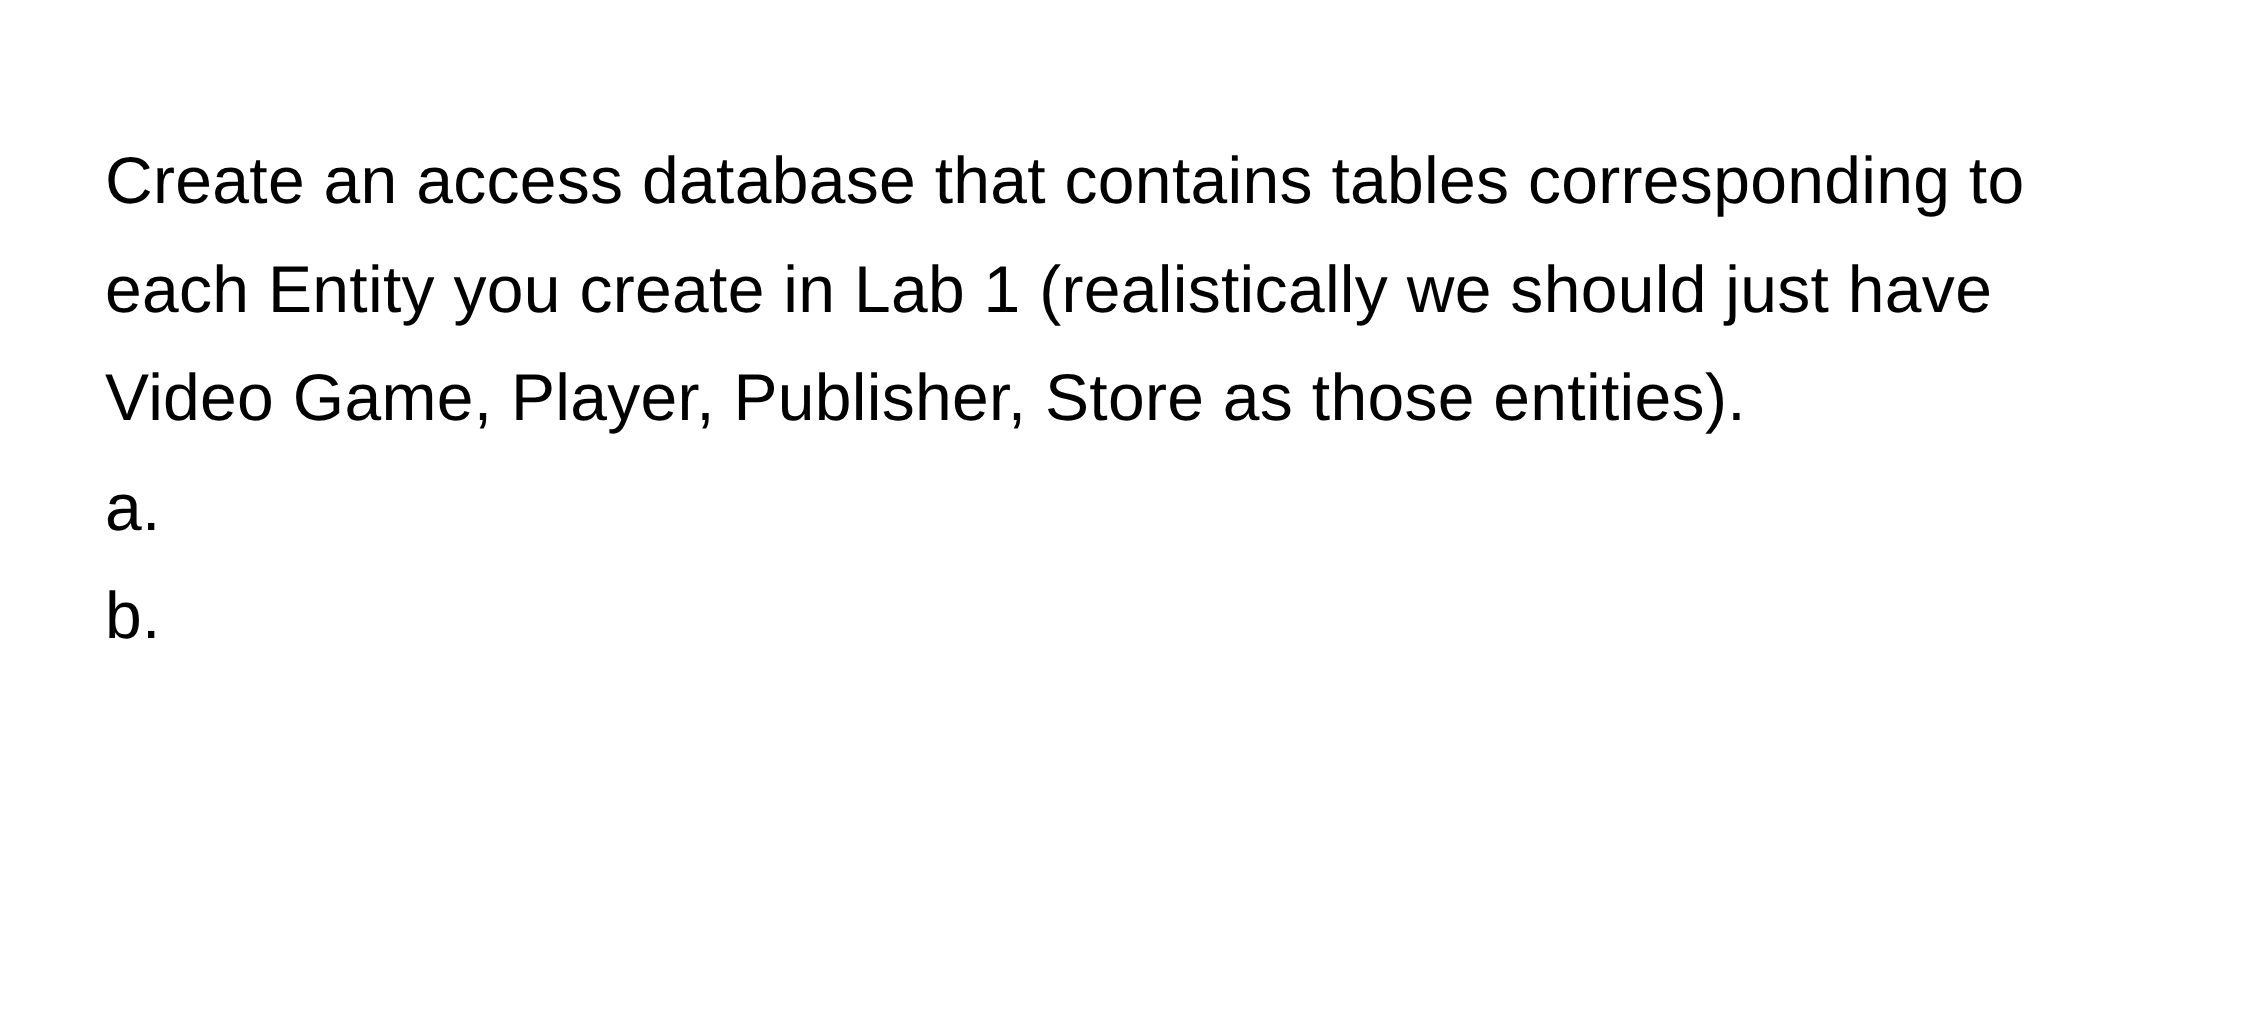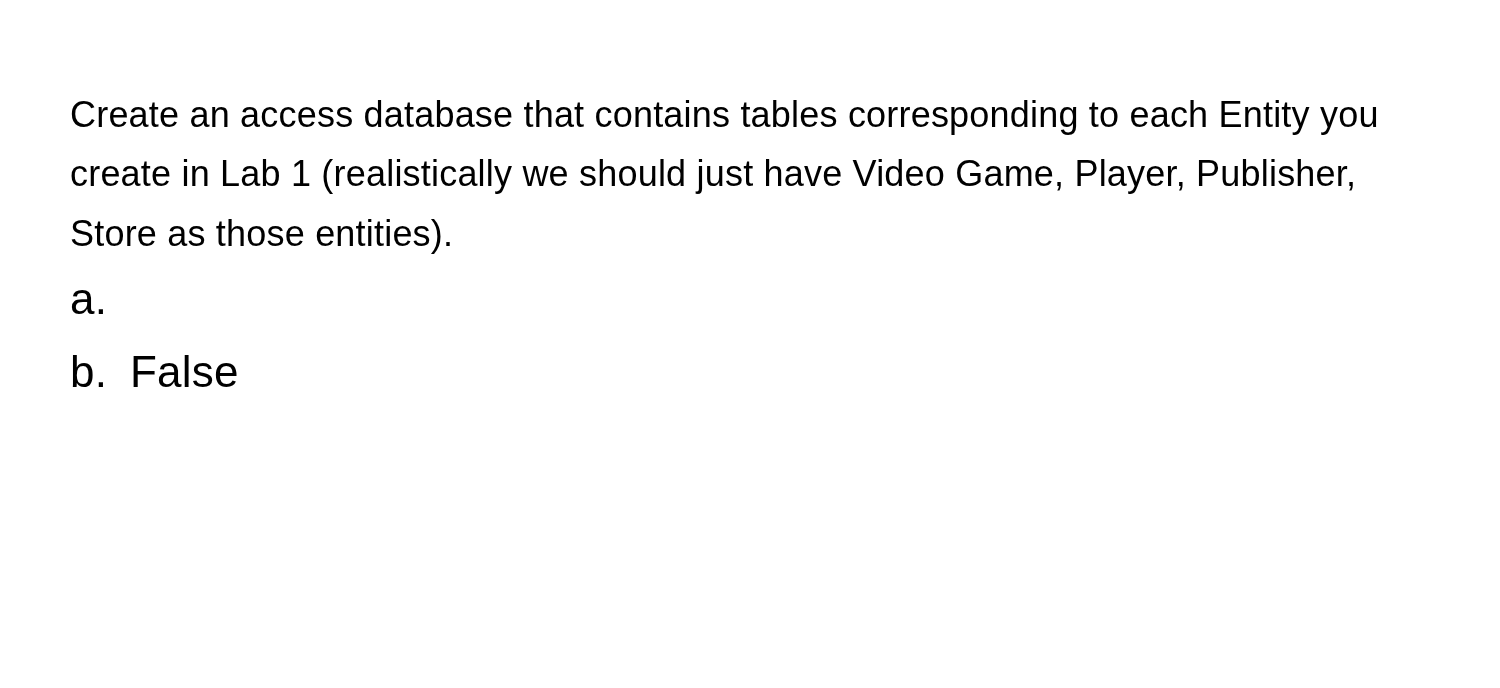--- a/index.html
+++ b/index.html
@@ -16,7 +16,7 @@
       color: #000000;
     }
     .question-text {
-      font-size: 36px;
+      font-size: 44px;
       line-height: 1.65;
       font-weight: 400;
       letter-spacing: 0.2px;

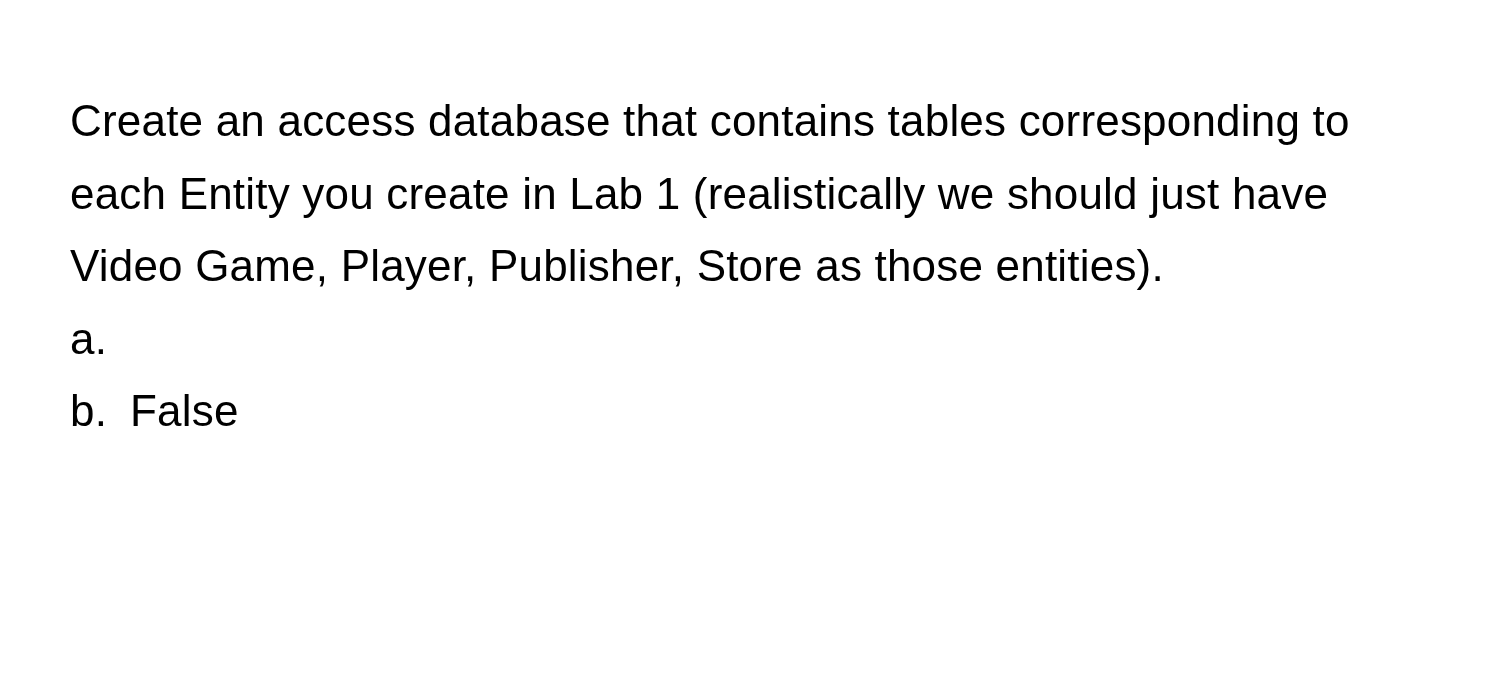--- a/index.html
+++ b/index.html
@@ -46,7 +46,6 @@
   </div>
   <div class="option">
     <span class="option-letter">b.</span>
-    <span>False</span>
   </div>
 </div>
 

